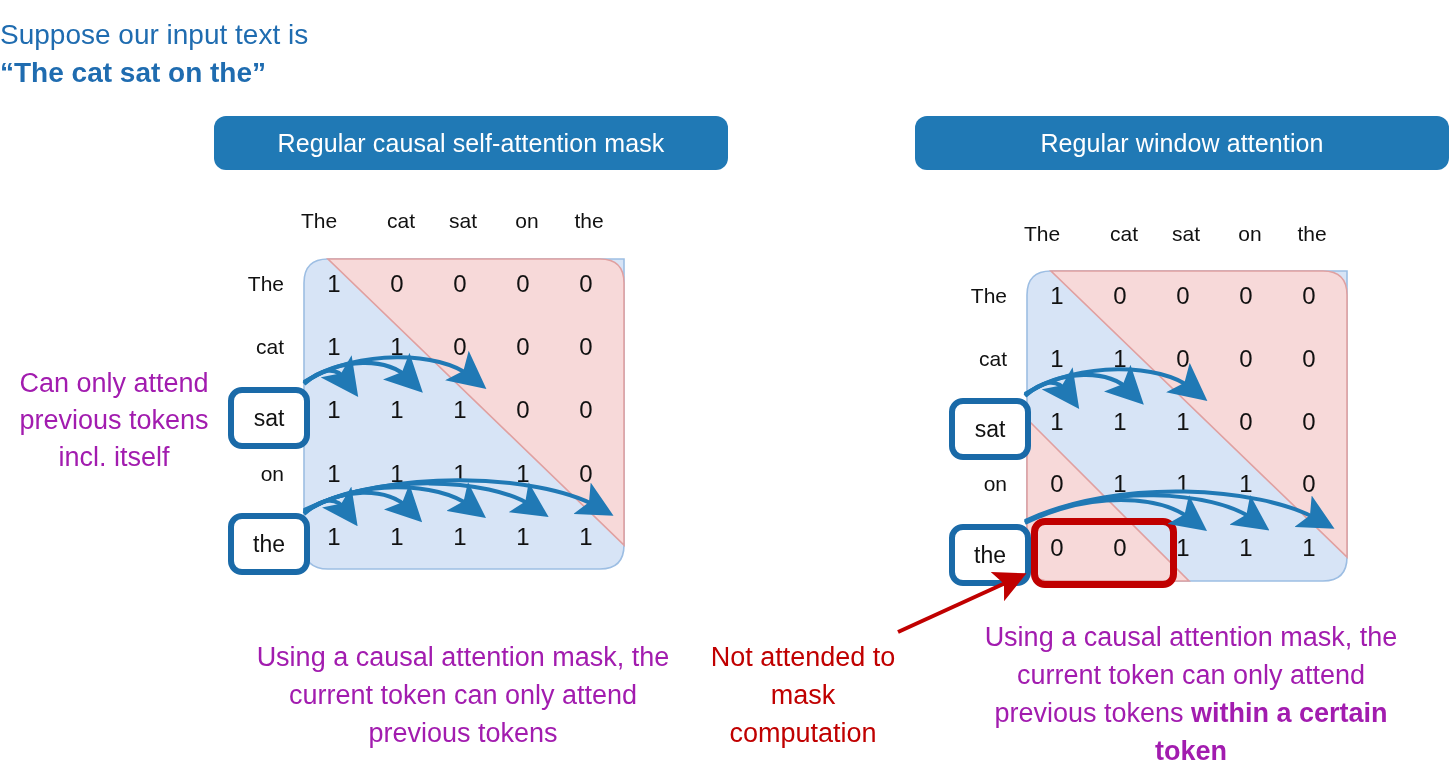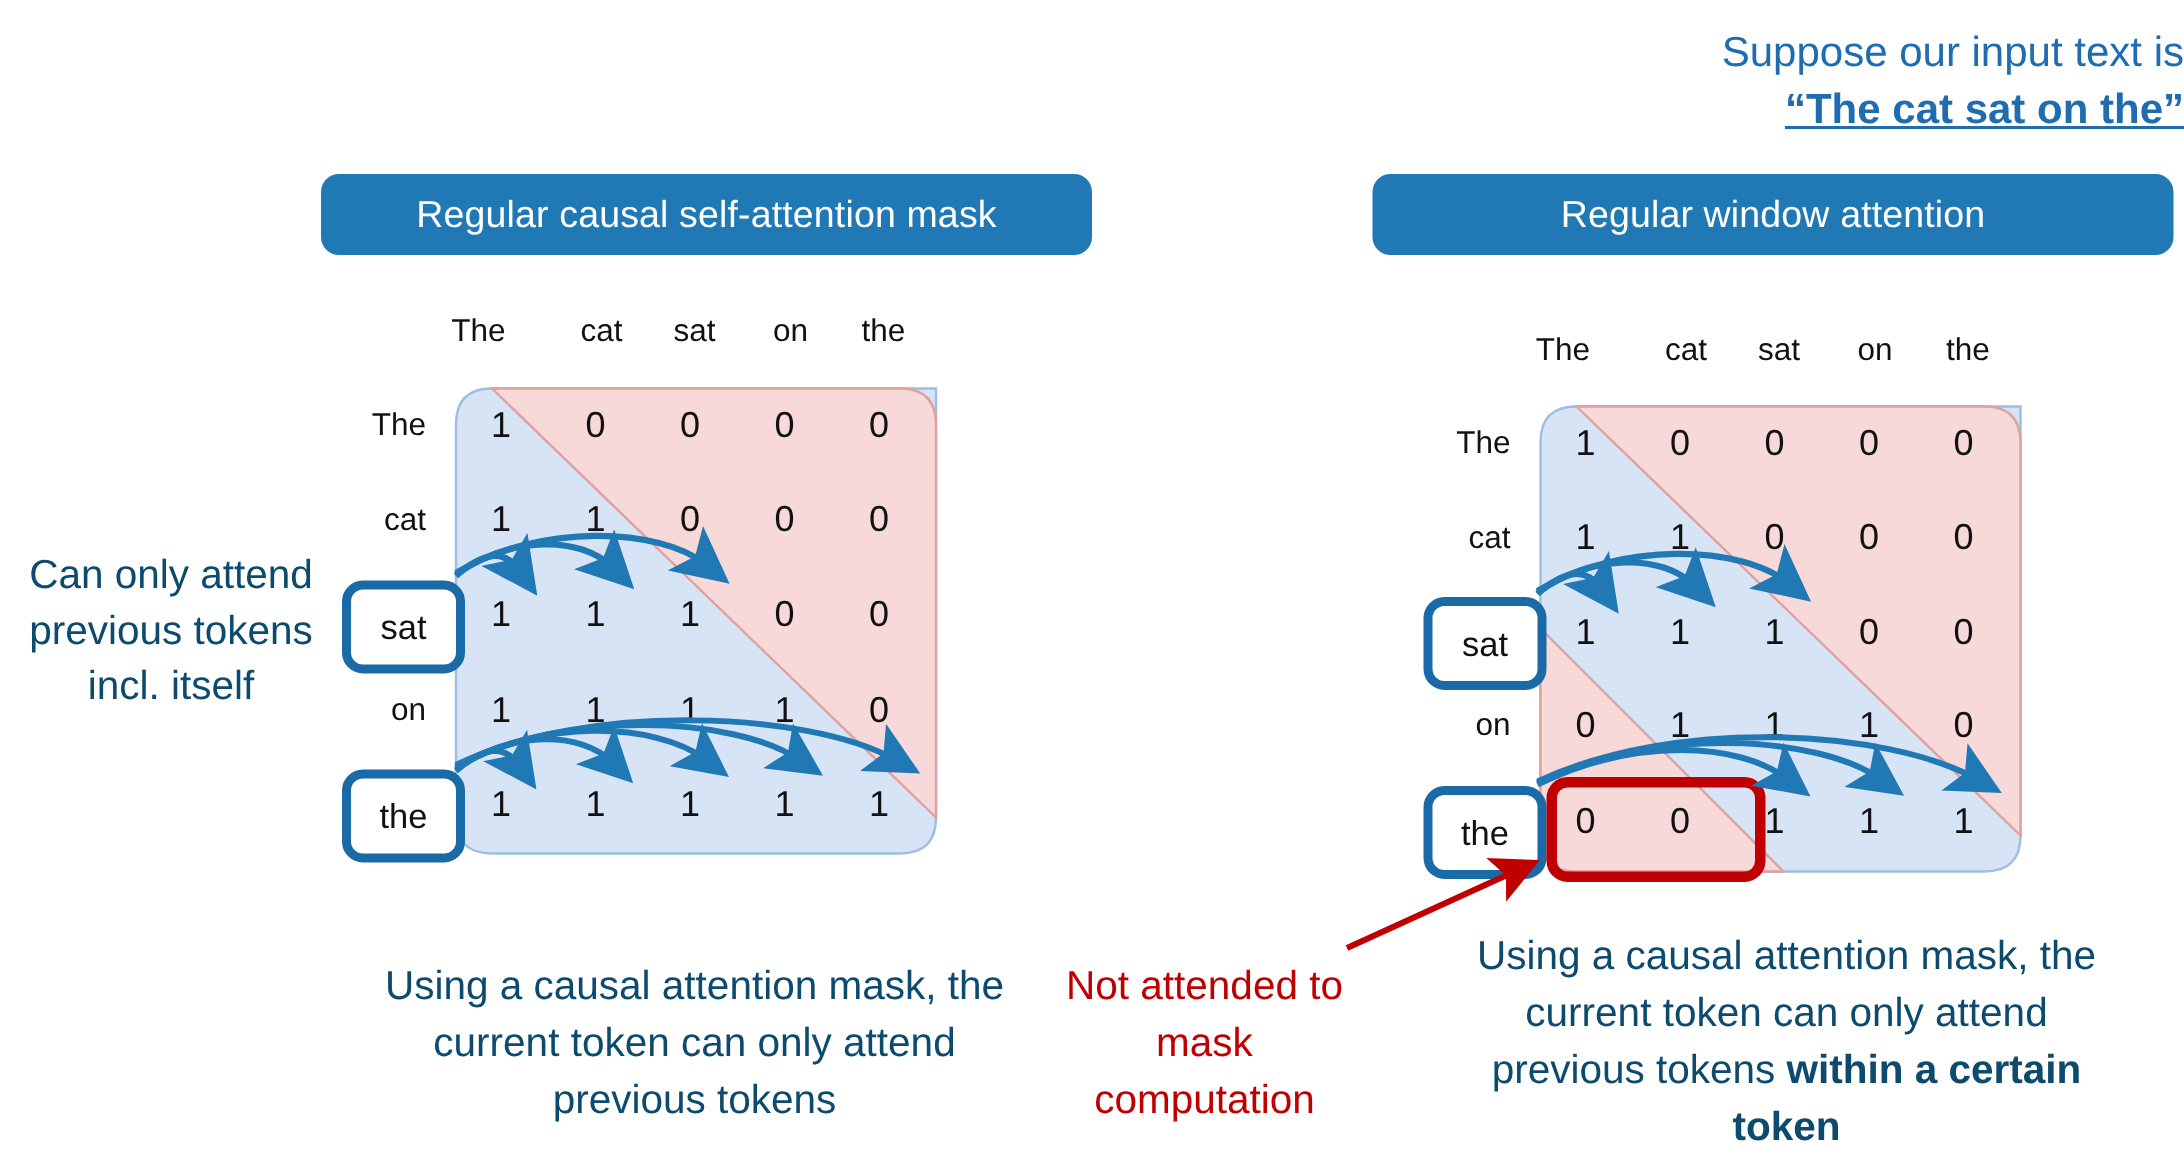--- a/index.html
+++ b/index.html
@@ -10,7 +10,7 @@
   .abs{position:absolute;}
 
   
-  #title{left:0;top:16px;width:1456px;text-align:right;color:#1f6cb0;
+  #title{left:0;top:16px;width:1456px;text-align:left;color:#1f6cb0;
          font-size:28px;line-height:38px;}
   #title .b{font-weight:bold;text-decoration:underline;}
 

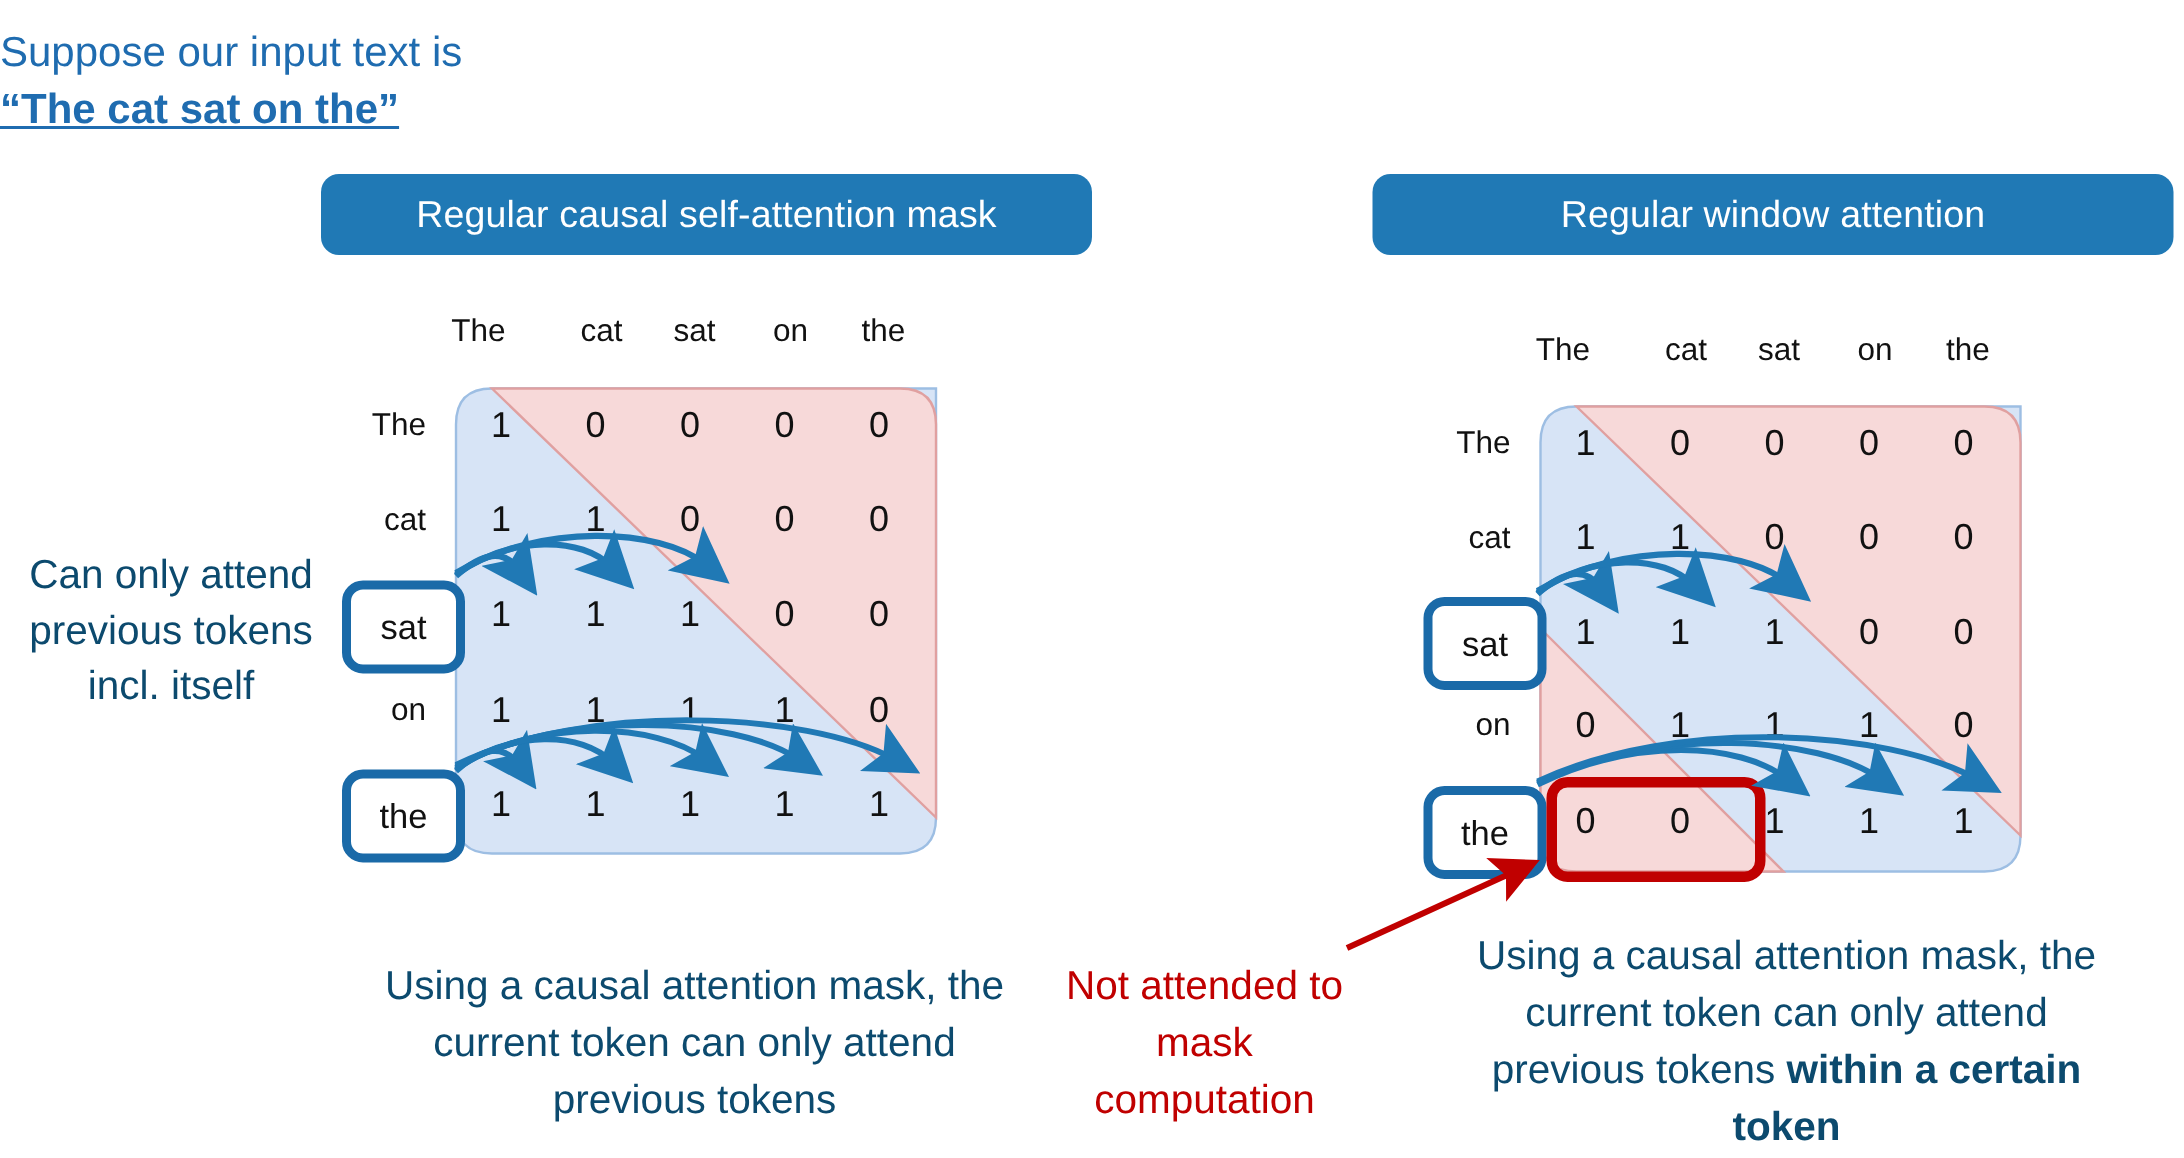--- a/index.html
+++ b/index.html
@@ -12,7 +12,7 @@
   
   #title{left:0;top:16px;width:1456px;text-align:left;color:#1f6cb0;
          font-size:28px;line-height:38px;}
-  #title .b{font-weight:bold;text-decoration:underline;}
+  #title .b{font-weight:bold;}
 
   
   .banner{background:#2079b5;color:#ffffff;border-radius:12px;

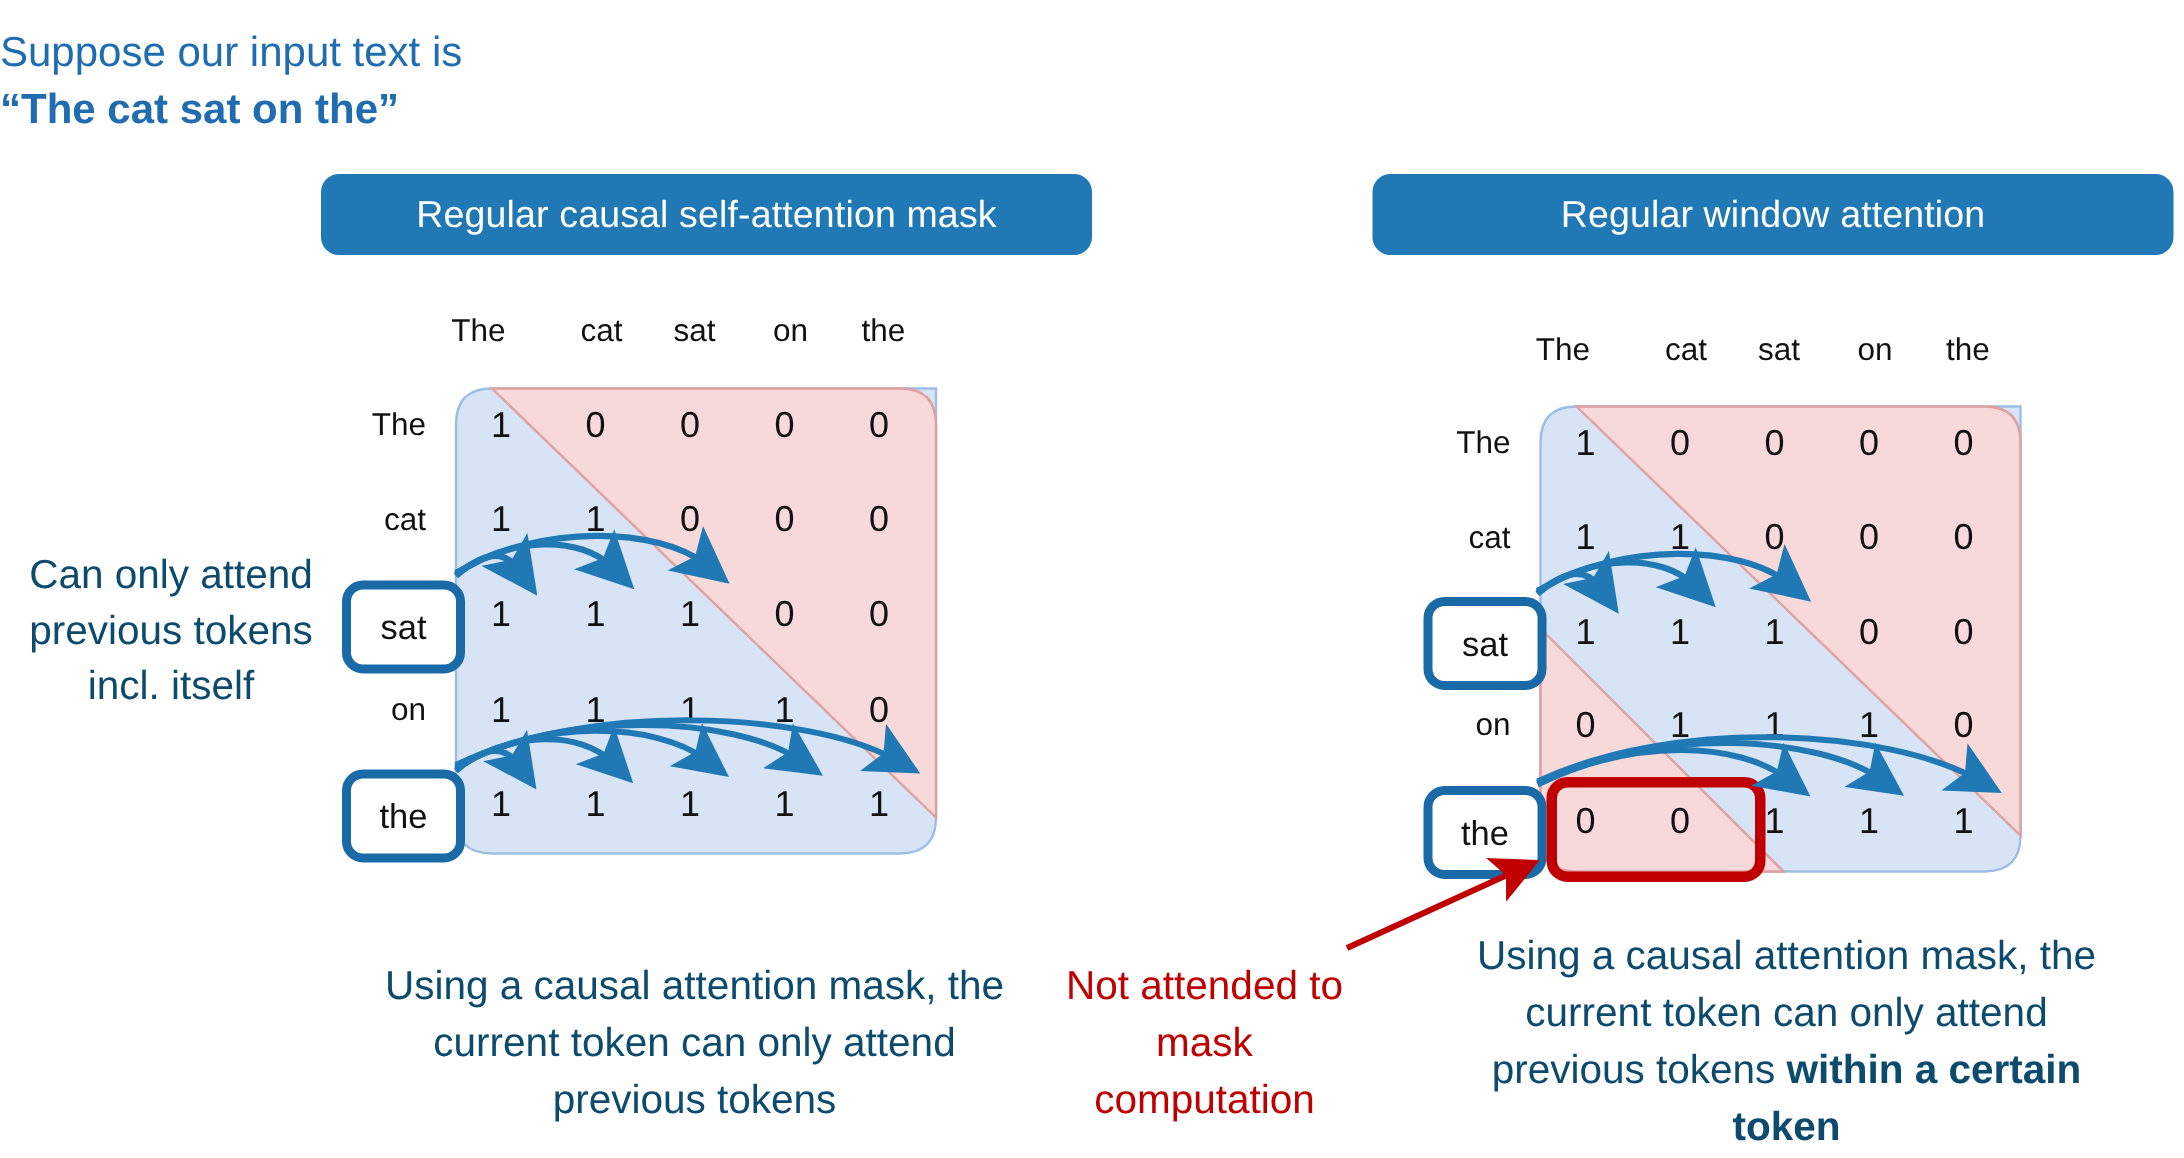--- a/index.html
+++ b/index.html
@@ -34,7 +34,7 @@
         display:flex;align-items:center;justify-content:center;}
 
   
-  .cap{position:absolute;color:#0c4a6e;text-align:center;}
+  .cap{position:absolute;color:#a21caf;text-align:center;}
   #cap-left-side{left:14px;top:365px;width:200px;font-size:27px;line-height:37px;}
   #cap-left-bottom{left:248px;top:638px;width:430px;font-size:27px;line-height:38px;}
   #cap-right-bottom{left:976px;top:618px;width:430px;font-size:27px;line-height:38px;}

